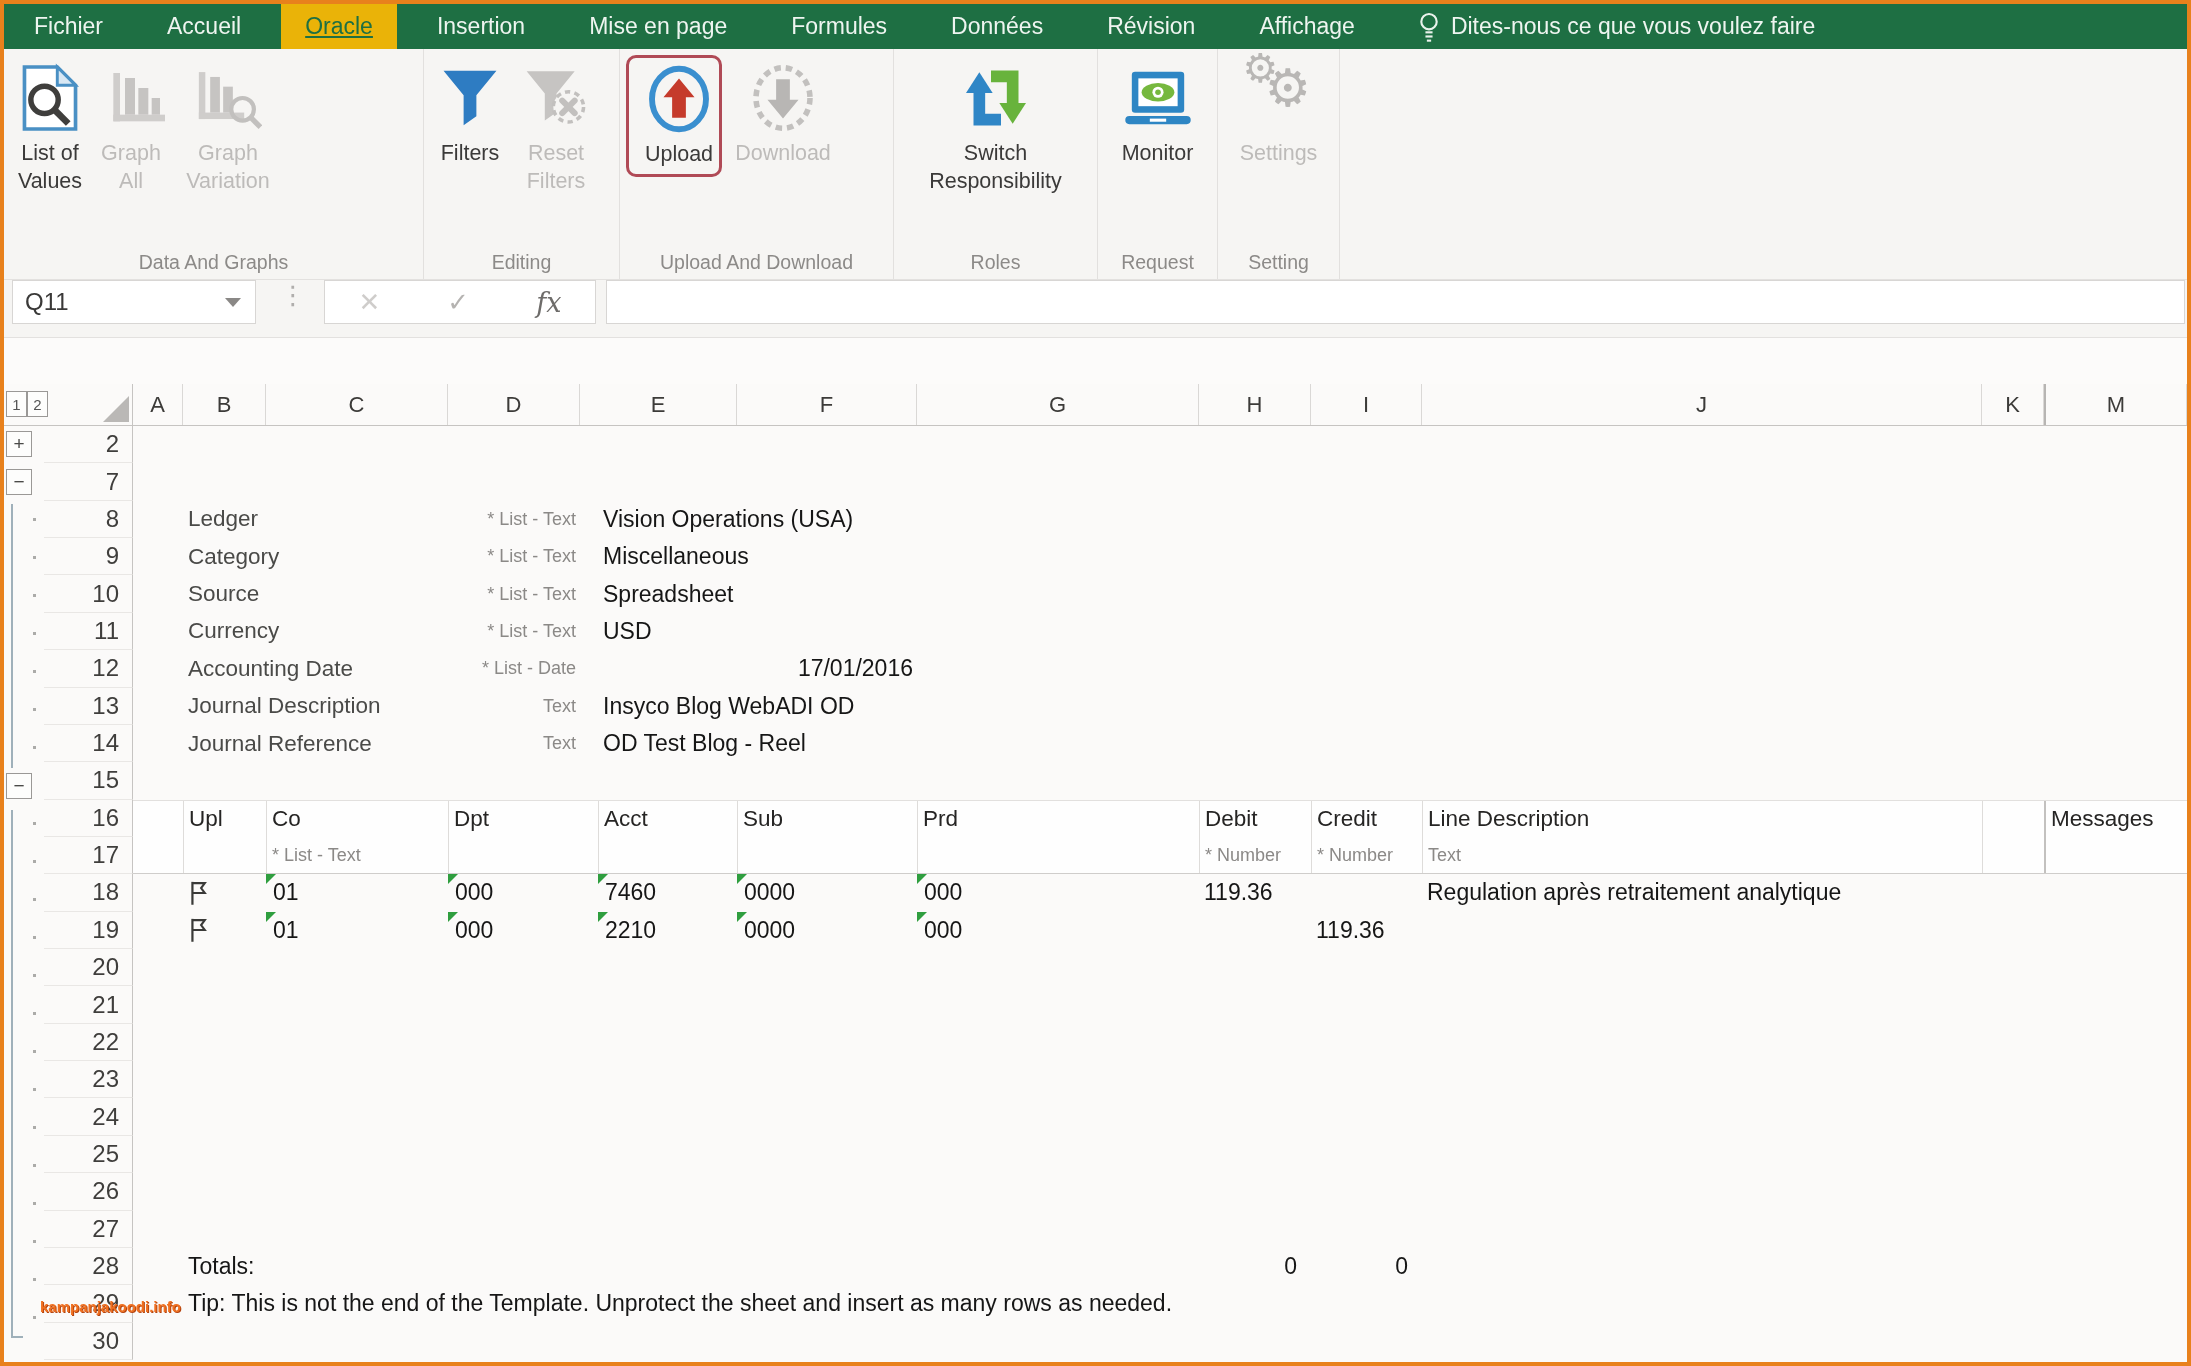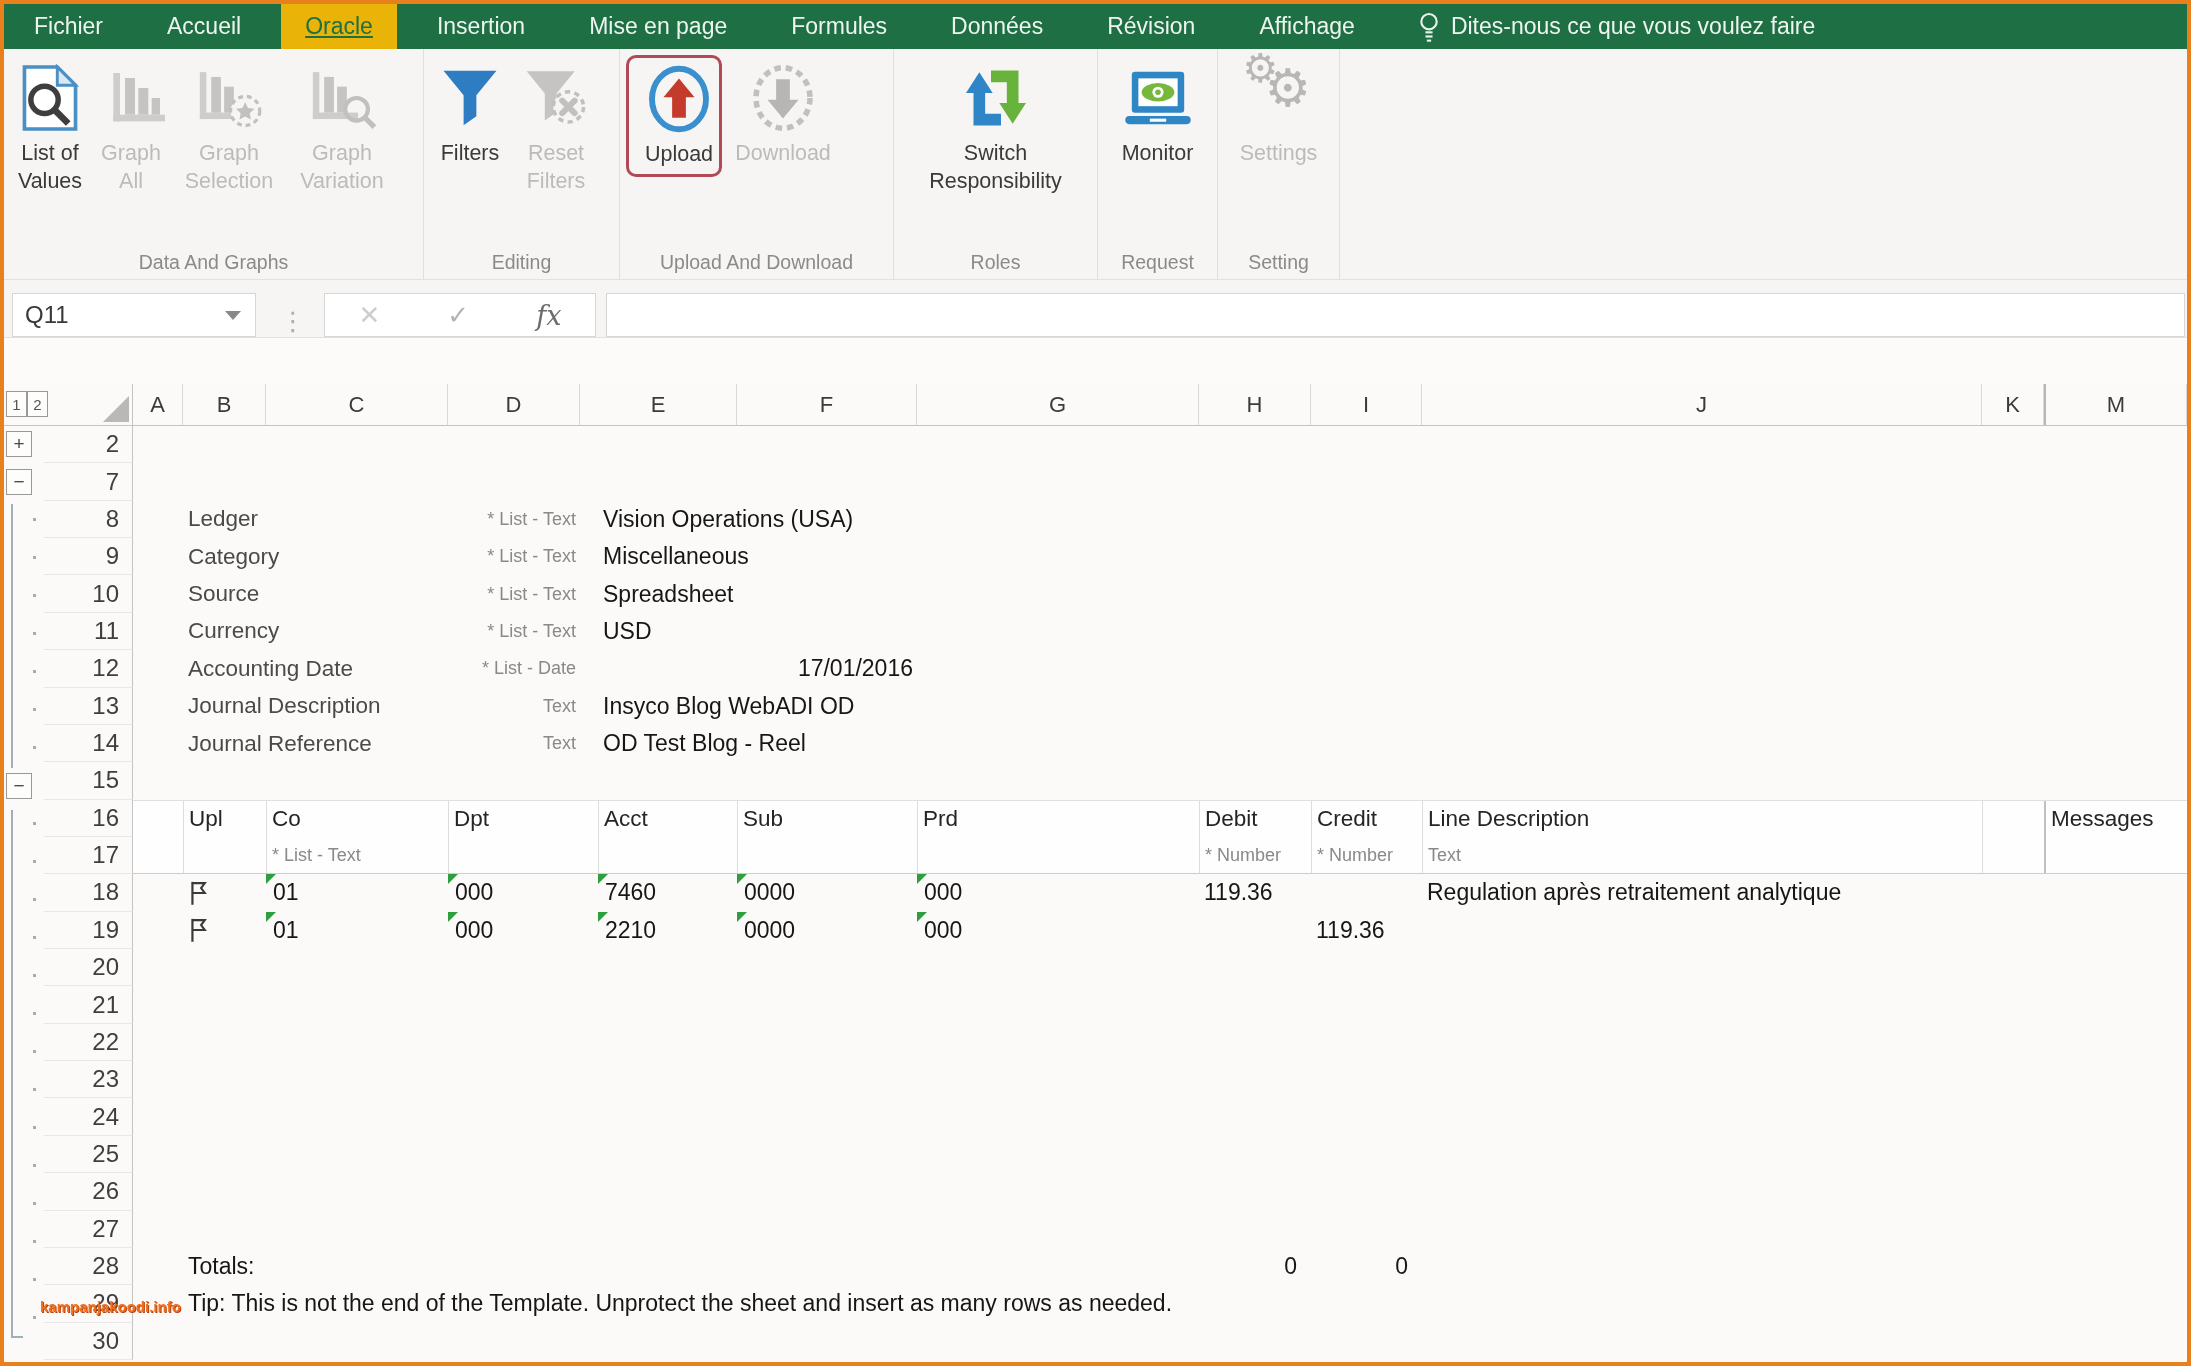--- a/index.html
+++ b/index.html
@@ -161,19 +161,6 @@
           </div>
           <div class="rlabel">Graph All</div>
         </div>
-        <div class="rbtn disabled" style="width:114px;">
-          <div class="ricon">
-            <svg width="68" height="62" viewBox="0 0 42 38">
-              <rect x="3" y="3" width="4" height="29" fill="#cfcdcb"></rect>
-              <rect x="3" y="28" width="28" height="4" fill="#cfcdcb"></rect>
-              <rect x="10" y="6" width="6" height="22" fill="#c6c4c2"></rect>
-              <rect x="18" y="12" width="6" height="16" fill="#c6c4c2"></rect>
-              <circle cx="31" cy="27" r="9" fill="#f6f5f3" stroke="#c2c0be" stroke-width="2" stroke-dasharray="3 2.4"></circle>
-              <path d="M31 21.5 l1.7 3.6 4 .5 -2.9 2.8 .7 3.9 -3.5 -1.9 -3.5 1.9 .7 -3.9 -2.9 -2.8 4 -.5 z" fill="#c2c0be"></path>
-            </svg>
-          </div>
-          <div class="rlabel">Graph Selection</div>
-        </div>
         <div class="rbtn disabled" style="width:112px;">
           <div class="ricon">
             <svg width="68" height="62" viewBox="0 0 42 38">

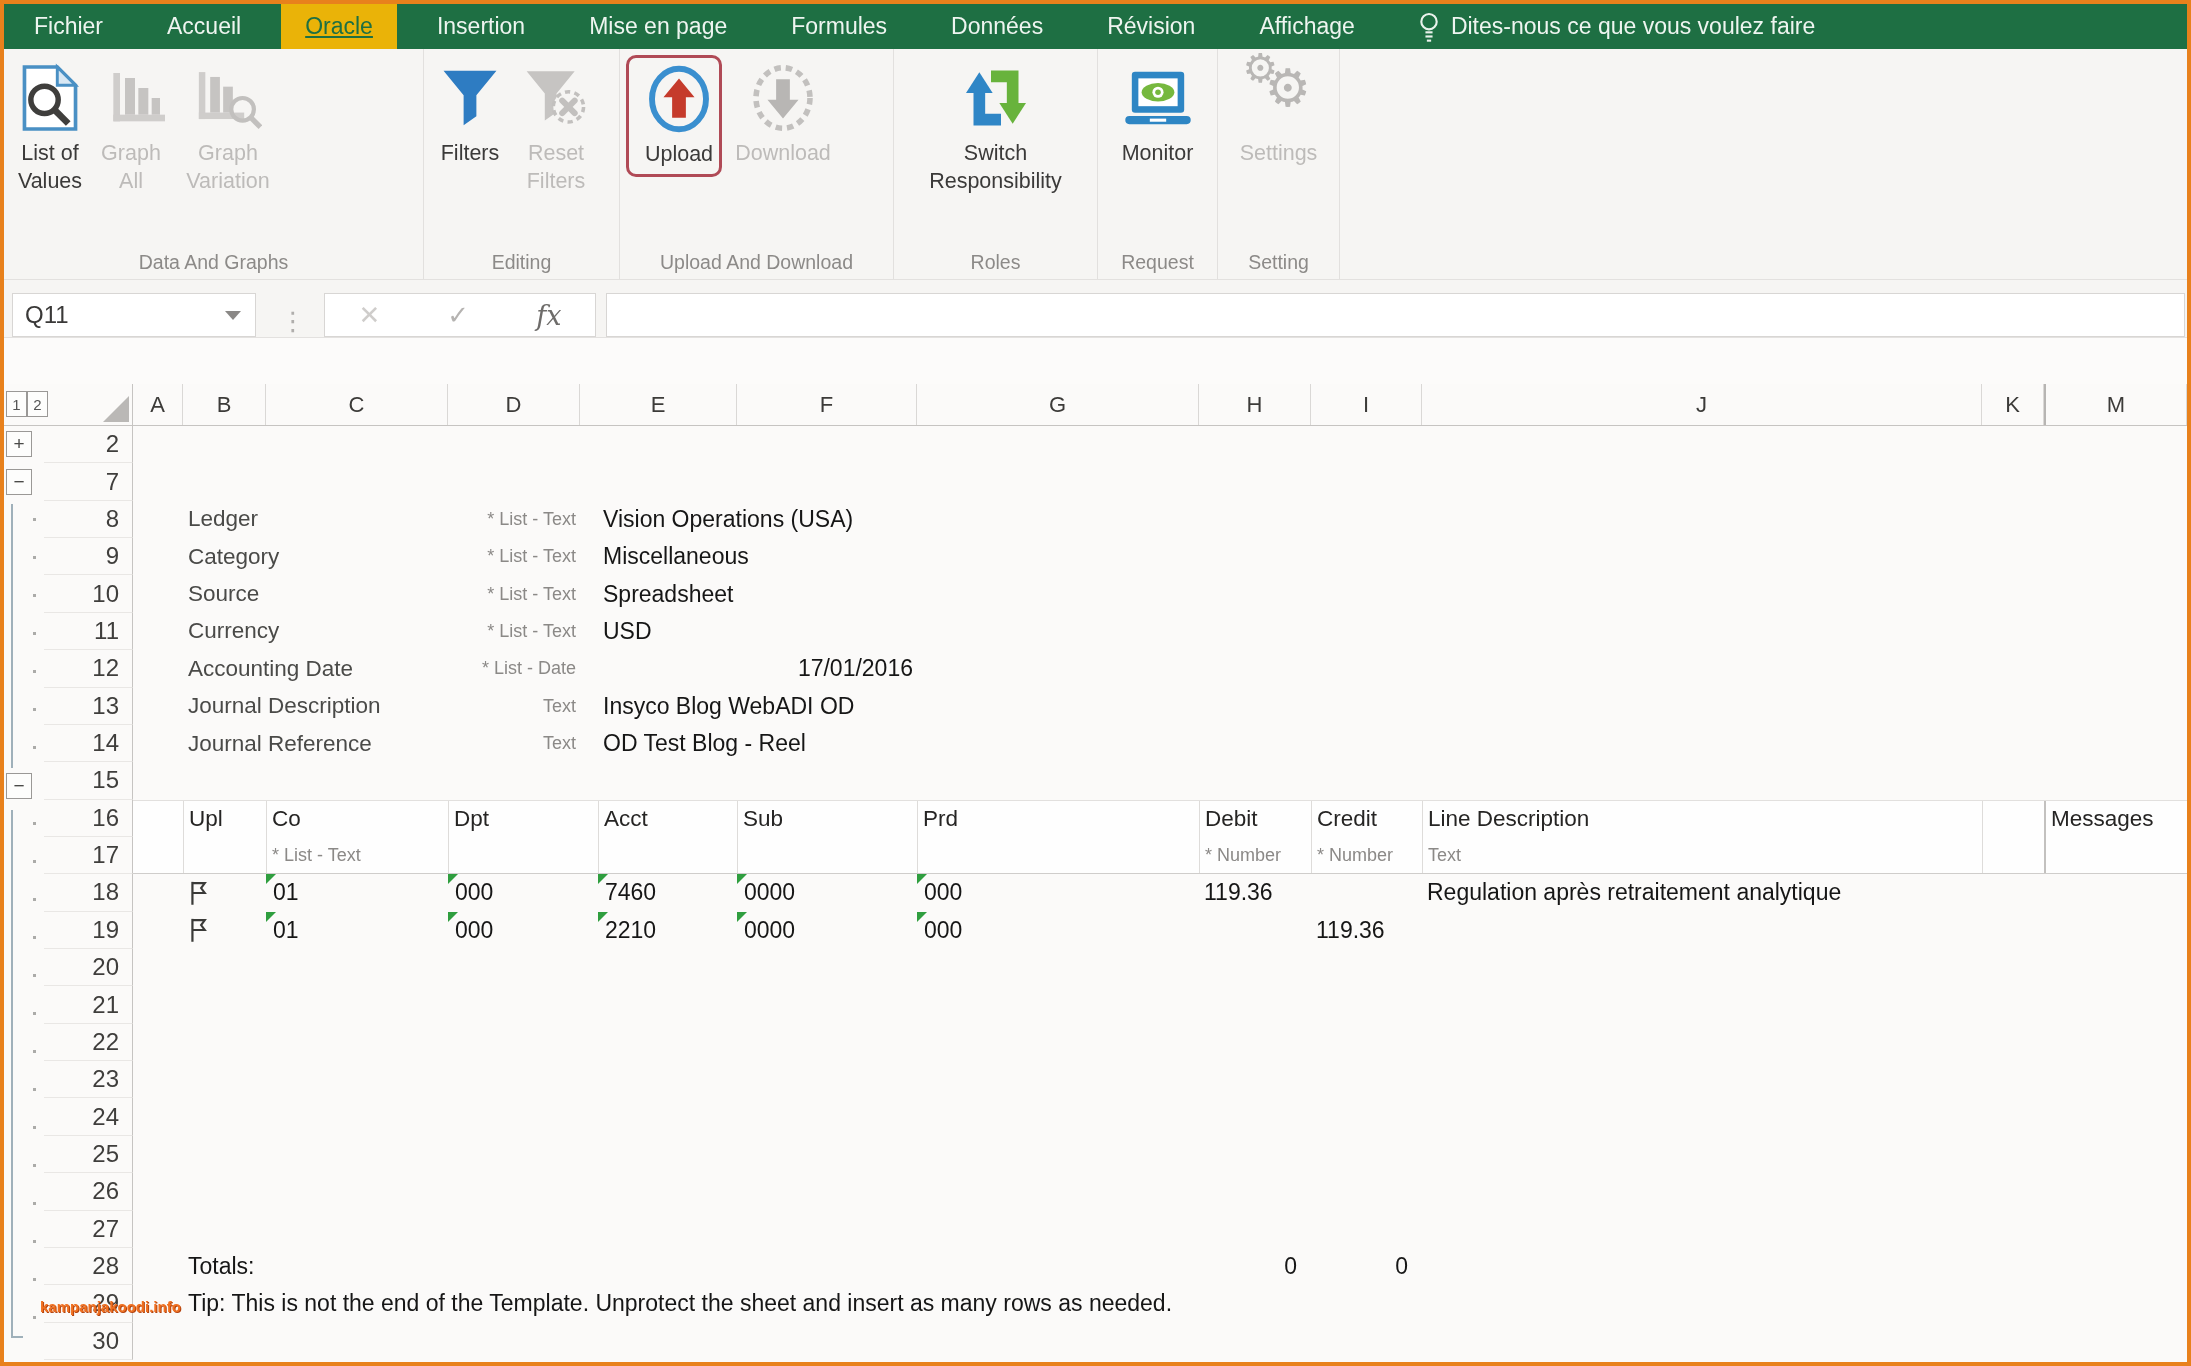--- a/index.html
+++ b/index.html
@@ -35,7 +35,7 @@
 
   
   .fbar { height:58px; background:#f6f5f3; border-bottom:1px solid #e3e1df;
-          display:flex; align-items:flex-end; }
+          display:flex; align-items:flex-start; }
   .namebox { width:244px; height:44px; margin-left:8px; background:#fff;
              border:1px solid #d8d6d4; display:flex; align-items:center; }
   .namebox .nbtext { flex:1; padding-left:12px; font-size:24px; color:#3a3938; }

